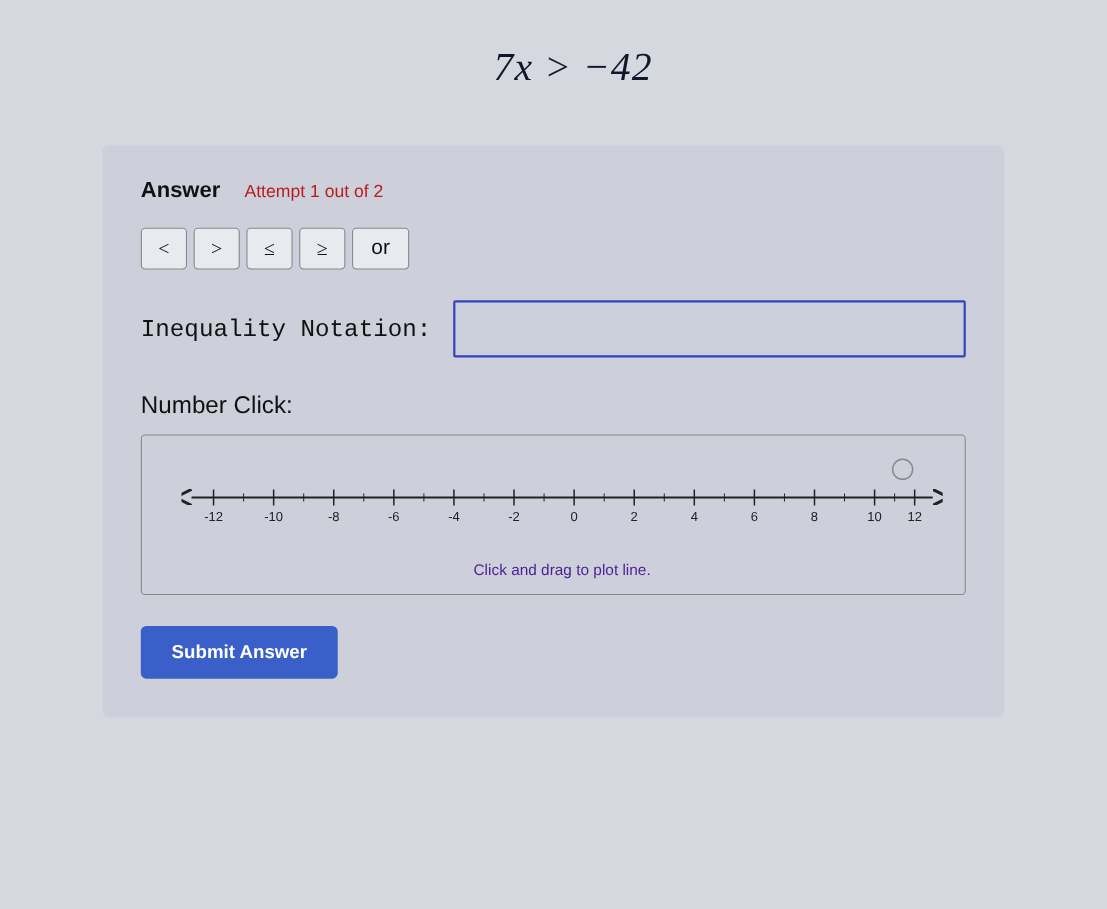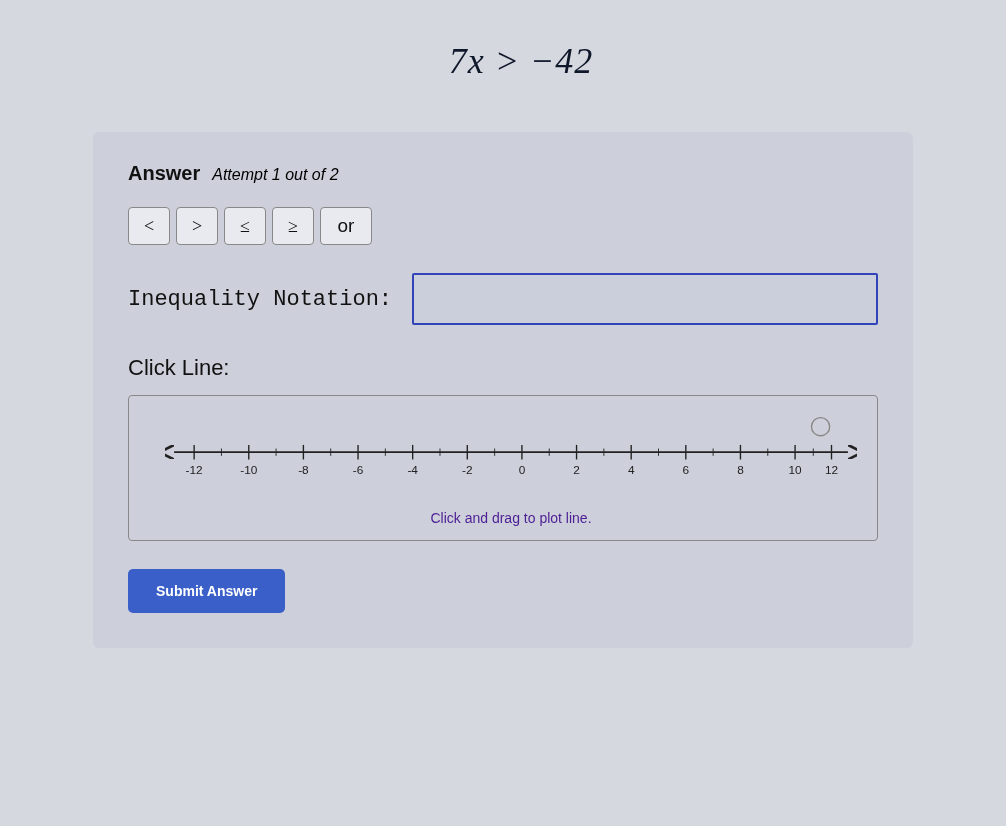--- a/index.html
+++ b/index.html
@@ -34,7 +34,7 @@
     .answer-header {
       display: flex;
       align-items: baseline;
-      gap: 12px;
+      gap: 22px;
       margin-bottom: 22px;
       text-align: right;
     }

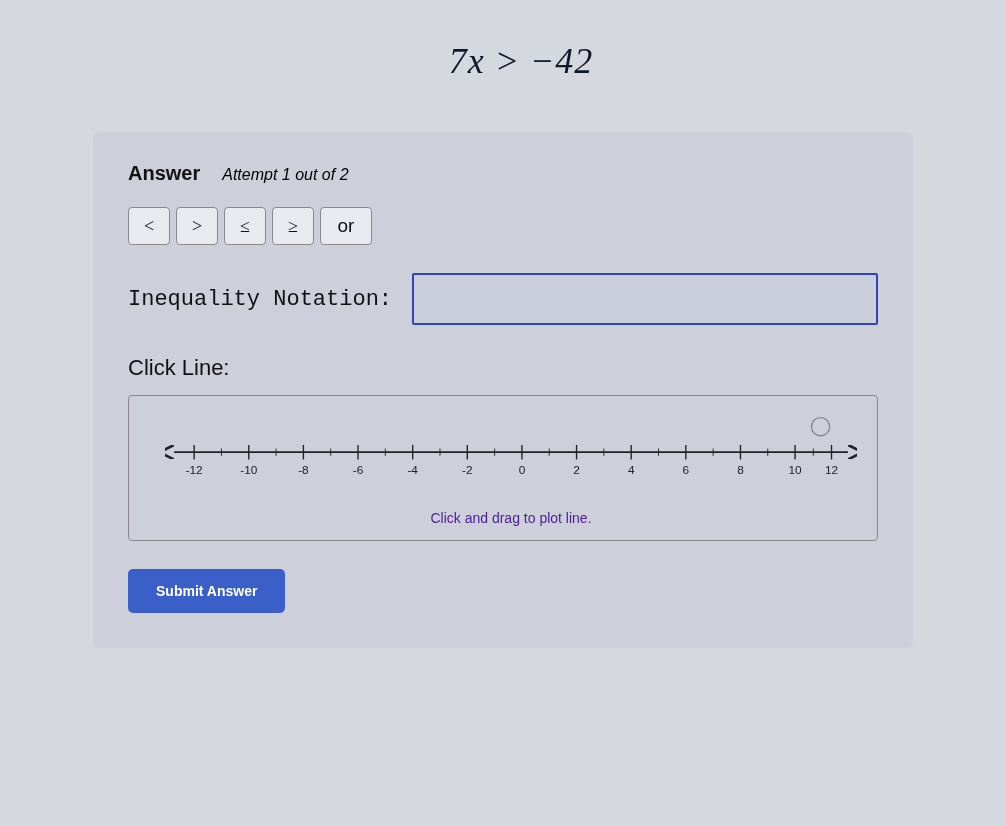--- a/index.html
+++ b/index.html
@@ -49,8 +49,7 @@
     .attempt-text {
       font-size: 16px;
       font-family: Arial, sans-serif;
-      color: #000000;
-      font-style: italic;
+      color: #b91c1c;
     }
 
     .symbol-buttons {

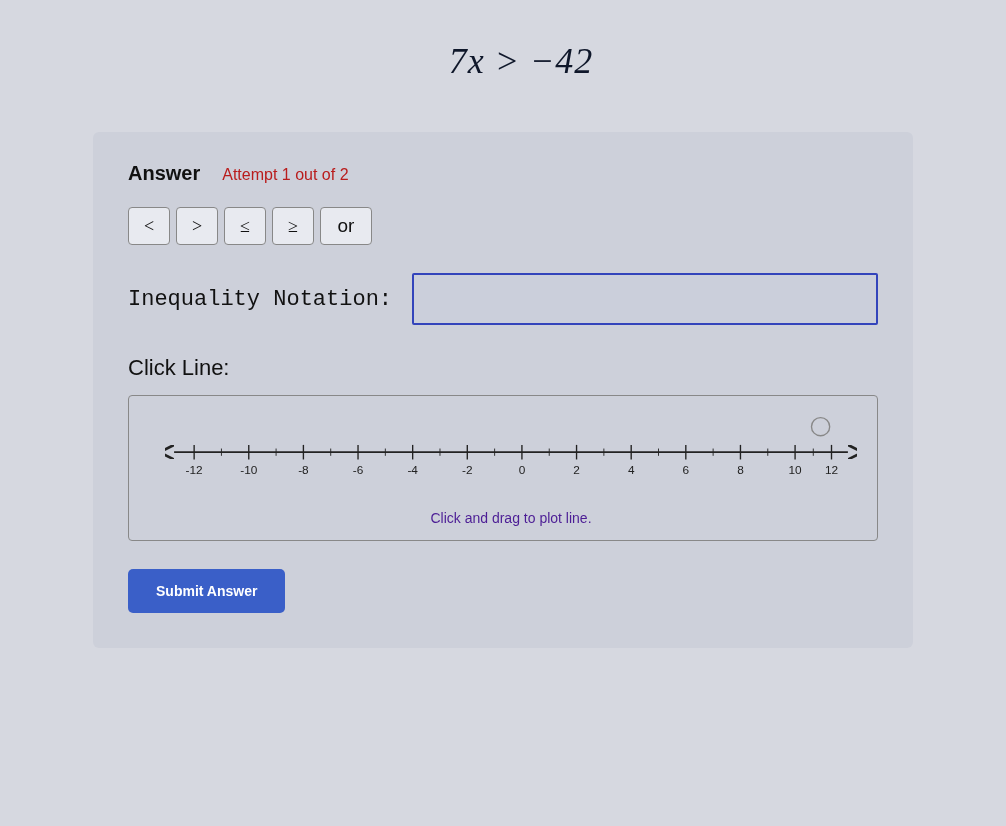--- a/index.html
+++ b/index.html
@@ -178,7 +178,7 @@
   </div>
 
   
-  <div class="number-line-label">Click Line:</div>
+  <div class="number-line-label">Number Click:</div>
 
   
   <div class="number-line-box">

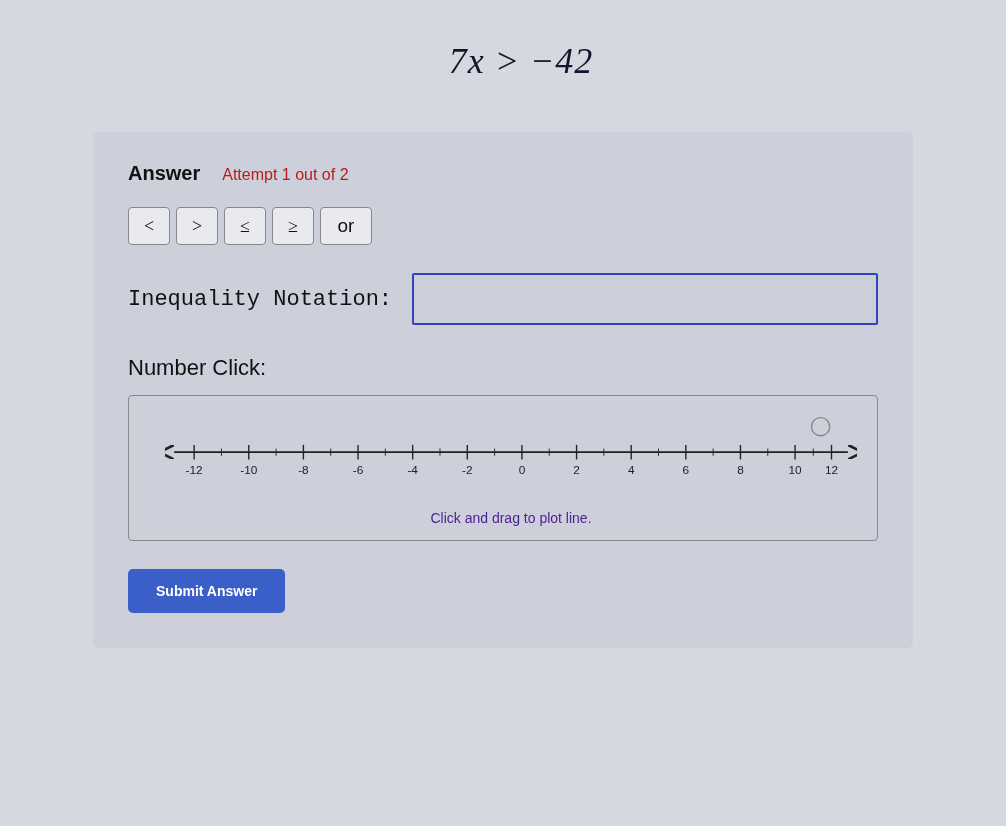--- a/index.html
+++ b/index.html
@@ -143,7 +143,7 @@
       border: none;
       border-radius: 5px;
       padding: 14px 28px;
-      font-size: 14px;
+      font-size: 17px;
       font-family: Arial, sans-serif;
       font-weight: bold;
       cursor: pointer;

